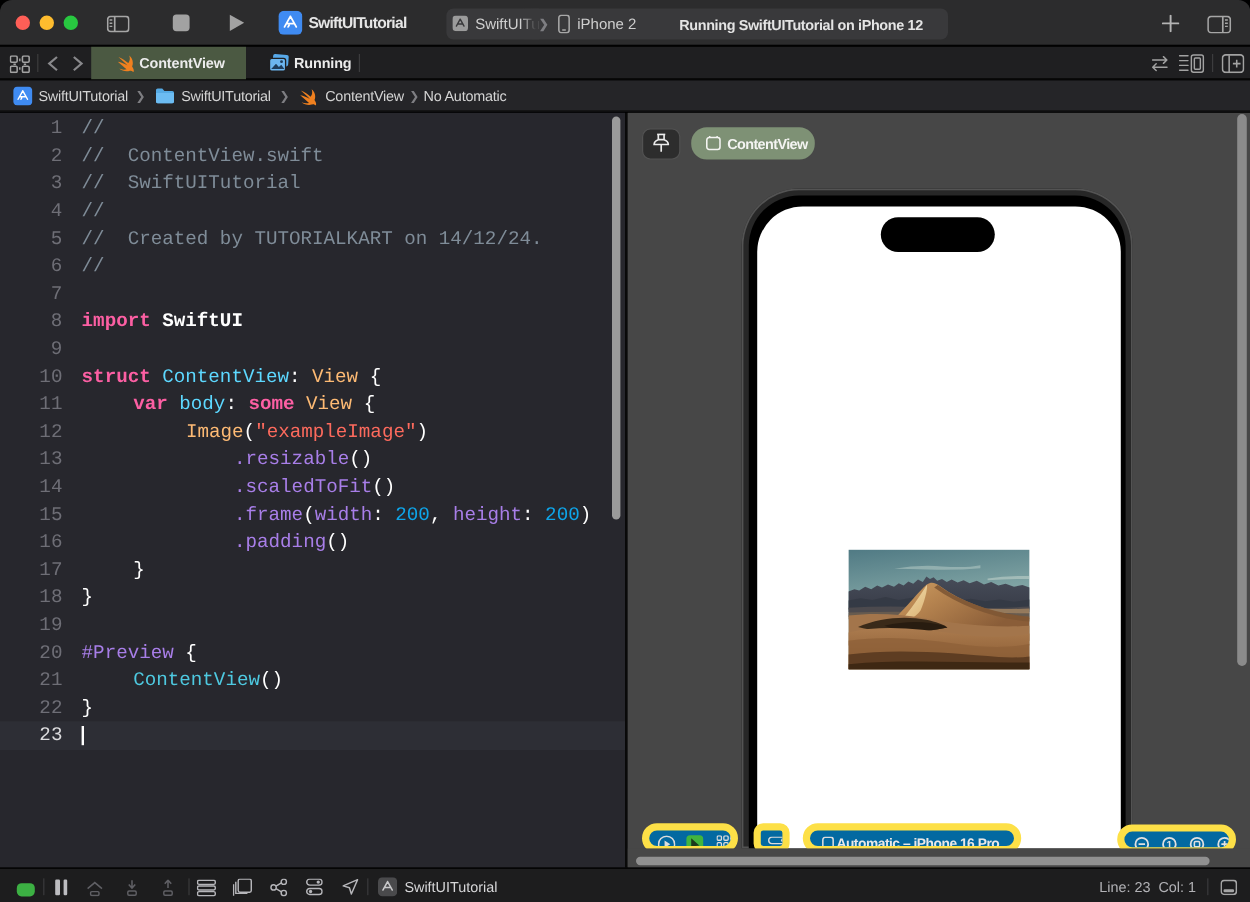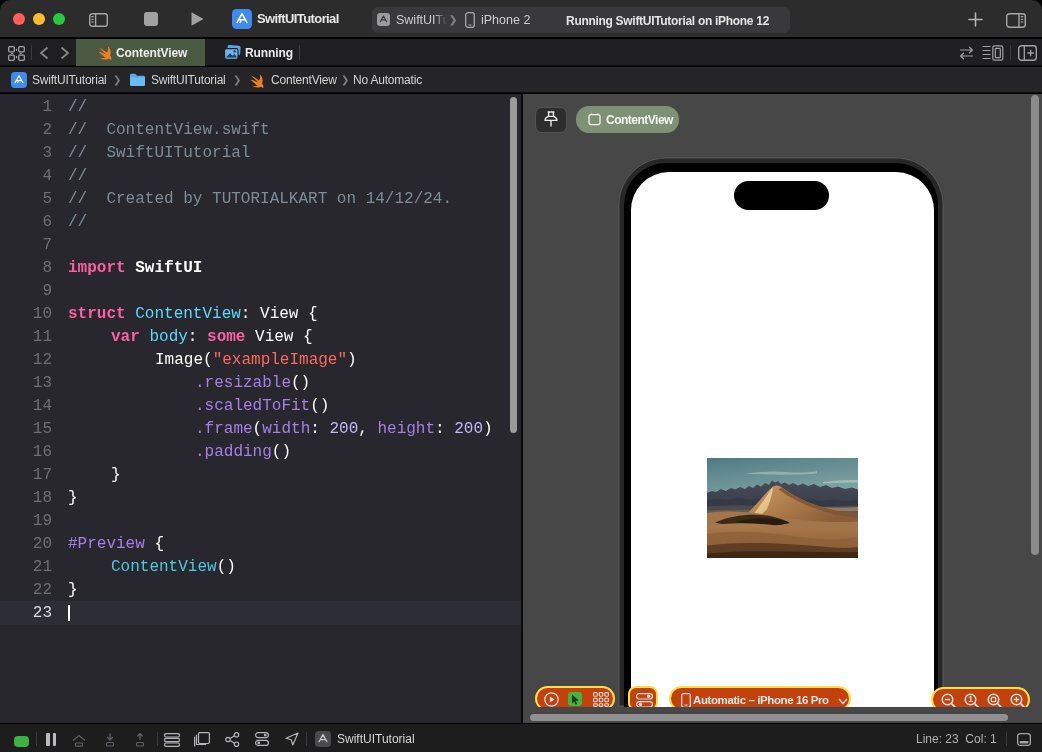--- a/index.html
+++ b/index.html
@@ -40,7 +40,7 @@
   .c  { color:#7f8c98; }
   .k  { color:#fc5fa3; font-weight:bold; }
   .t  { color:#5dd8ff; }
-  .ty { color:#ffffff; }
+  .ty { color:#fdba74; }
   .m  { color:#a87ee8; }
   .s  { color:#fc6a5d; }
   .n  { color:#c4b5fd;text-align:right; }

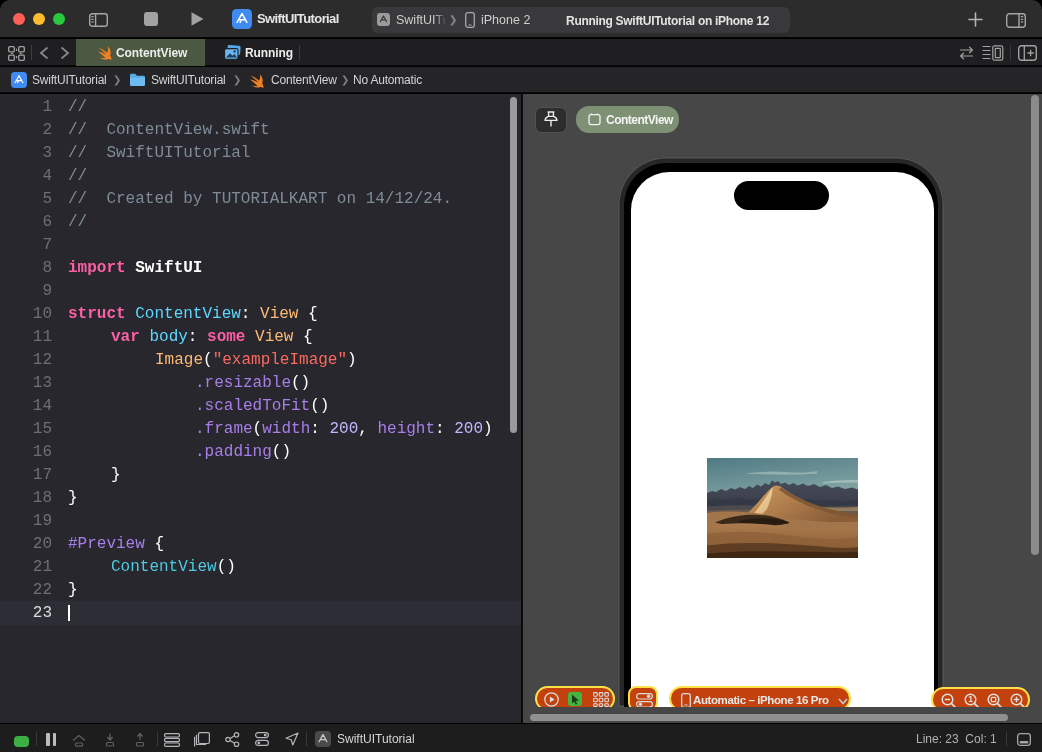--- a/index.html
+++ b/index.html
@@ -43,7 +43,7 @@
   .ty { color:#fdba74; }
   .m  { color:#a87ee8; }
   .s  { color:#fc6a5d; }
-  .n  { color:#c4b5fd;text-align:right; }
+  .n  { color:#0ea5e9;text-align:right; }
   .t2 { color:#4ec9e0; }
   .row { position:absolute; left:0; width:521px; height:23px; }
   #cursor { position:absolute; left:68px; top:511px; width:2px; height:16px; background:#fff; }

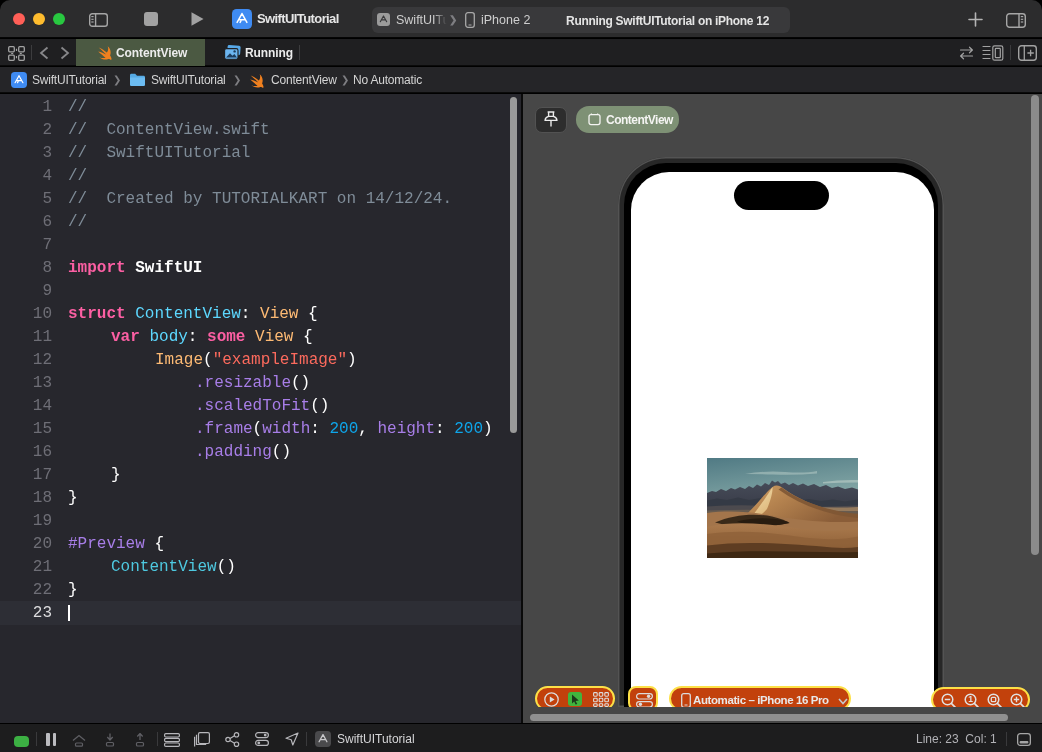--- a/index.html
+++ b/index.html
@@ -71,8 +71,8 @@
     background:#000; border-radius:15px; }
 
   
-  .pillbtn { position:absolute; top:592px; height:25px; background:#c2410c;
-    border:2px solid #fde047; border-radius:13px; white-space:nowrap; overflow:hidden; }
+  .pillbtn { position:absolute; top:592px; height:25px; background:#0369a1;
+    border:6px solid #fde047; border-radius:13px; white-space:nowrap; overflow:hidden; }
   #hscrolltrack { position:absolute; left:0; top:613px; width:519px; height:16px; background:#474747; }
   #hscrollthumb { position:absolute; left:7px; top:620px; width:478px; height:7px;
     background:#909090; border-radius:4px; }

